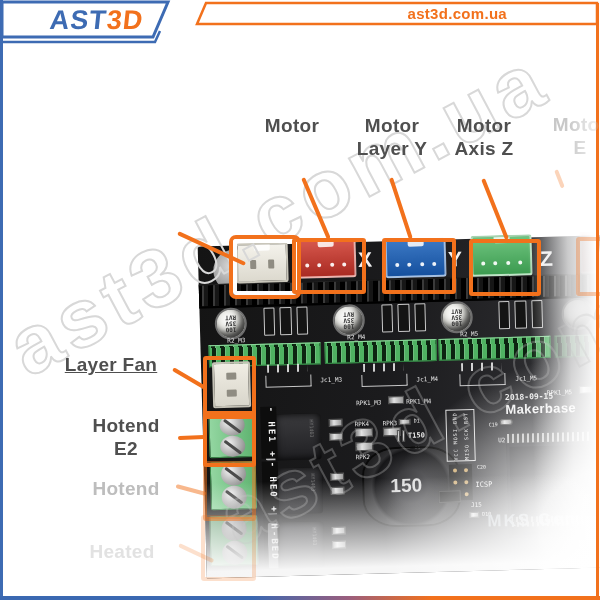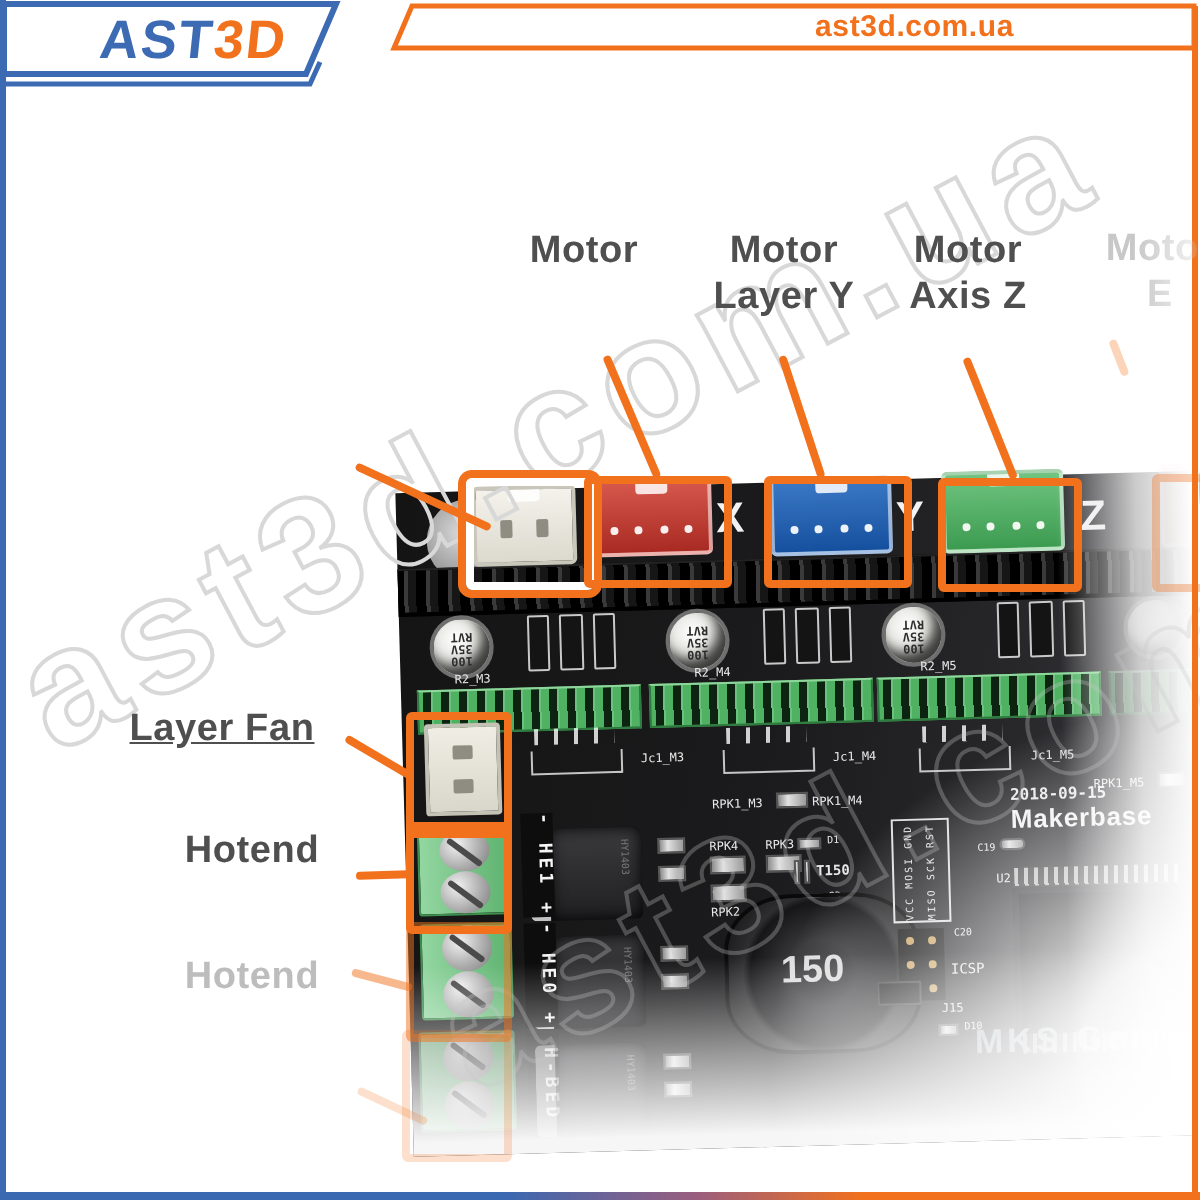--- a/index.html
+++ b/index.html
@@ -347,6 +347,7 @@
   <div class="a lbl" style="left:52px;top:353px;width:118px;text-decoration:underline;">Layer Fan</div>
   <div class="a lbl" style="left:74px;top:414px;width:104px;">
     <div>Hotend</div>
+    <div>E2</div>
   </div>
   <div class="a lbl lbl-dim" style="left:74px;top:477px;width:104px;">
     <div>Hotend</div>

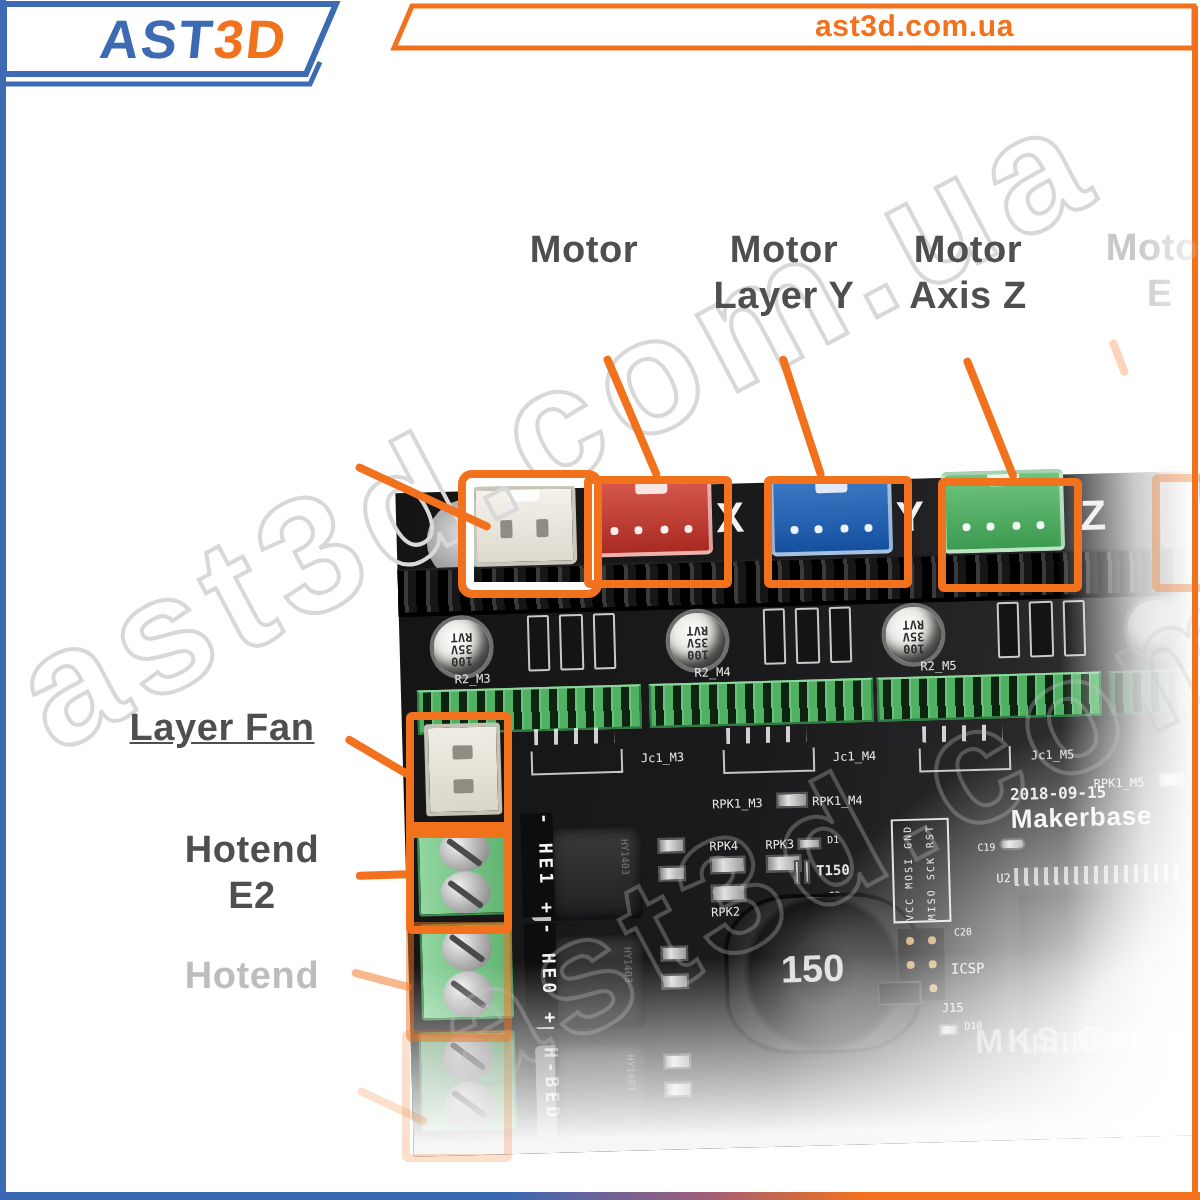--- a/index.html
+++ b/index.html
@@ -352,6 +352,7 @@
   <div class="a lbl lbl-dim" style="left:74px;top:477px;width:104px;">
     <div>Hotend</div>
   </div>
+  <div class="a lbl lbl-ghost" style="left:70px;top:540px;width:104px;">Heated</div>
 
   <svg class="a hdr-svg" width="600" height="60">
     <polygon points="2,2 168,2 153,37 2,37" fill="#FFFFFF" stroke="#3D6BB3" stroke-width="3"></polygon>

